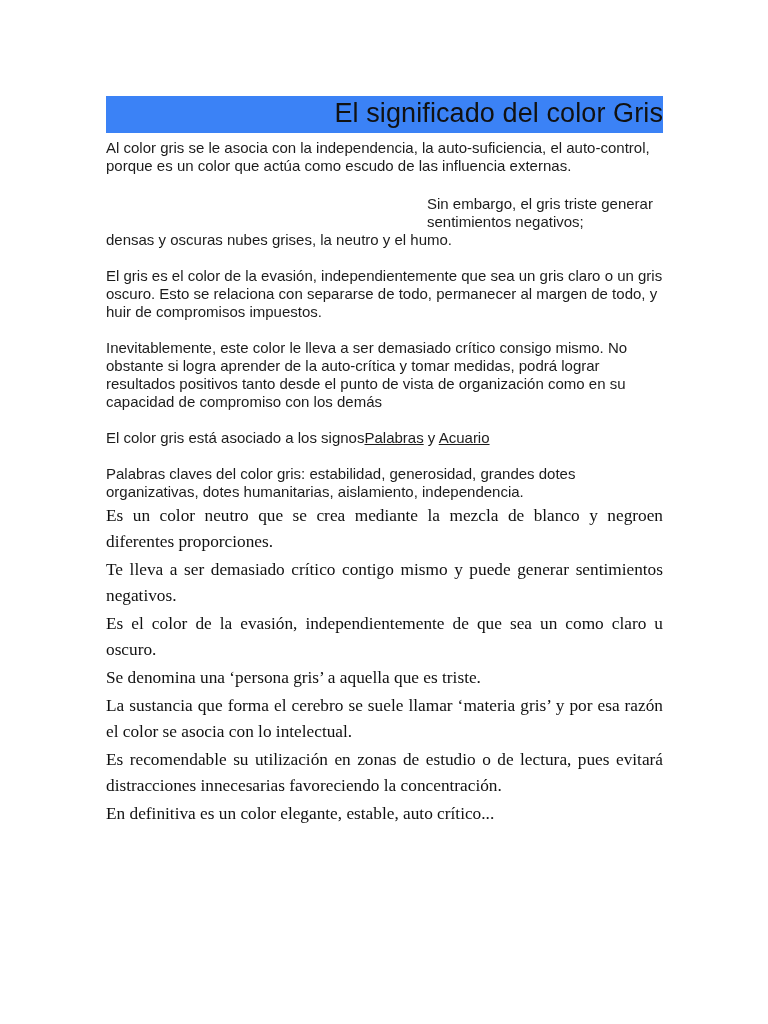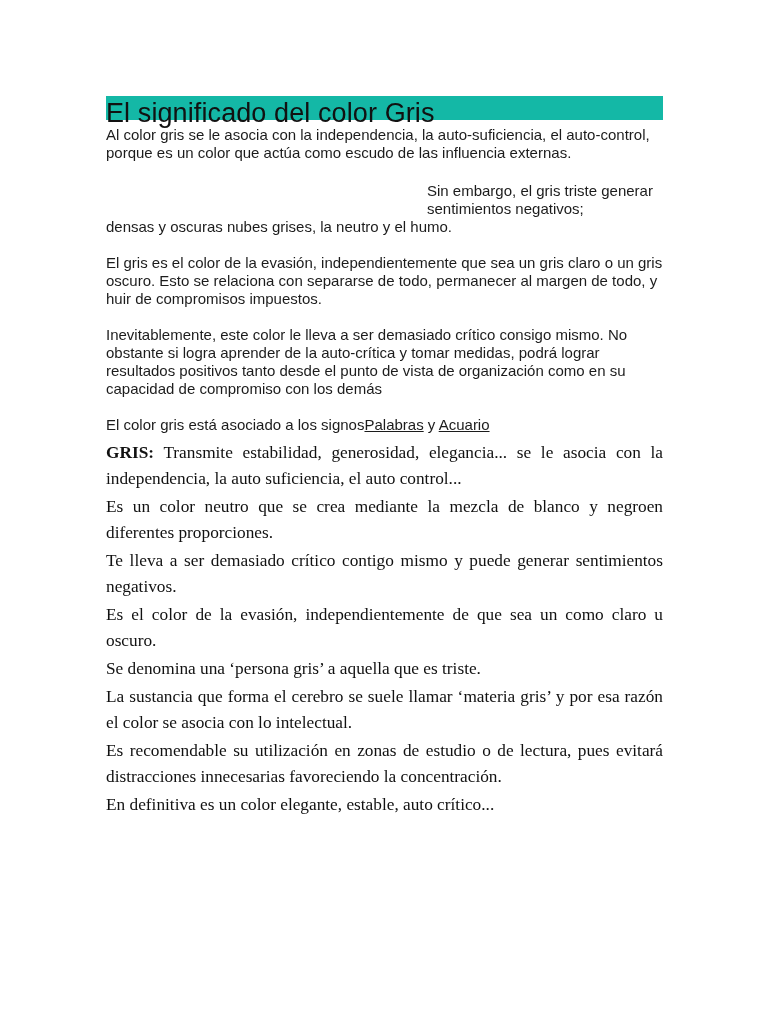--- a/index.html
+++ b/index.html
@@ -21,9 +21,9 @@
       width: 557px;
     }
     .title-bar {
-      background: #14b8a6;
-      height: 24px;
-      text-align: left;
+      background: #3b82f6;
+      height: 37px;
+      text-align: right;
       font-family: "Liberation Sans", sans-serif;
       font-size: 27px;
       line-height: 35px;

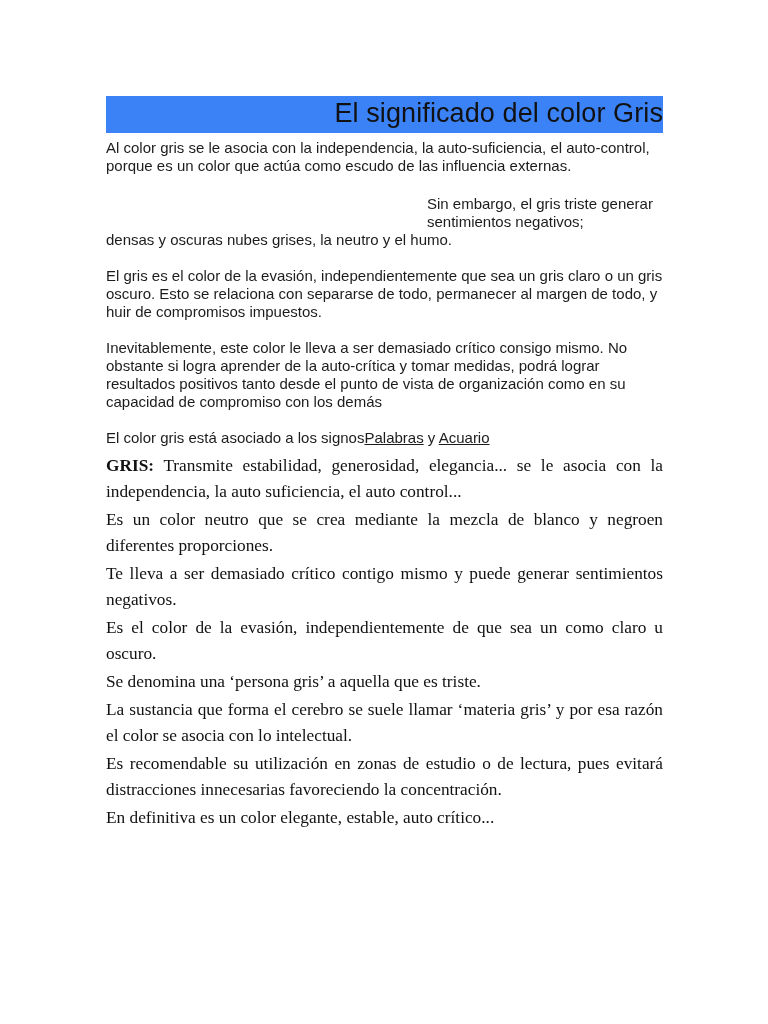--- a/index.html
+++ b/index.html
@@ -81,6 +81,7 @@
 
   <p class="sans p6"><span>El color gris está asociado a los signos</span><a href="#">Palabras</a><span> y </span><a href="#">Acuario</a></p>
 
+  <p class="sans p5">Palabras claves del color gris: estabilidad, generosidad, grandes dotes organizativas, dotes humanitarias, aislamiento, independencia.</p>
 
   <p class="serif s1"><b>GRIS:</b><span> Transmite estabilidad, generosidad, elegancia... se le asocia con la independencia, la auto suficiencia, el auto control...</span></p>
 

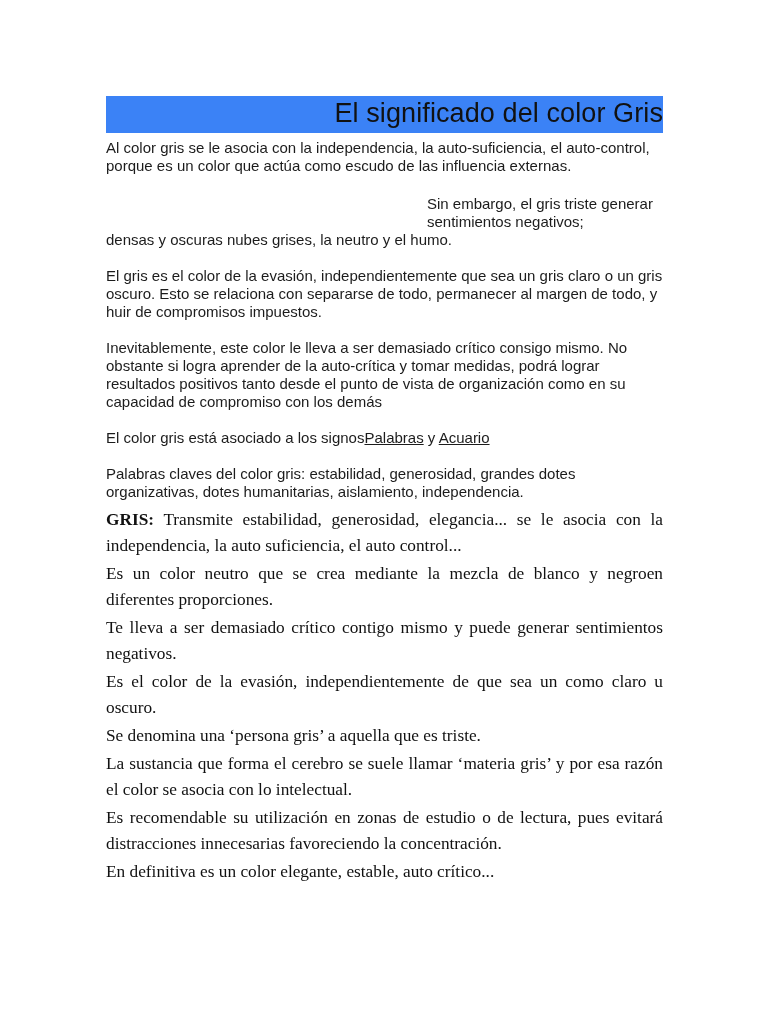--- a/index.html
+++ b/index.html
@@ -83,7 +83,6 @@
 
   <p class="sans p5">Palabras claves del color gris: estabilidad, generosidad, grandes dotes organizativas, dotes humanitarias, aislamiento, independencia.</p>
 
-  <p class="serif s1"><b>GRIS:</b><span> Transmite estabilidad, generosidad, elegancia... se le asocia con la independencia, la auto suficiencia, el auto control...</span></p>
 
   <p class="serif s3">Es un color neutro que se crea mediante la mezcla de blanco y negroen diferentes proporciones.</p>
   <p class="serif s4">Te lleva a ser demasiado crítico contigo mismo y puede generar sentimientos negativos.</p>

